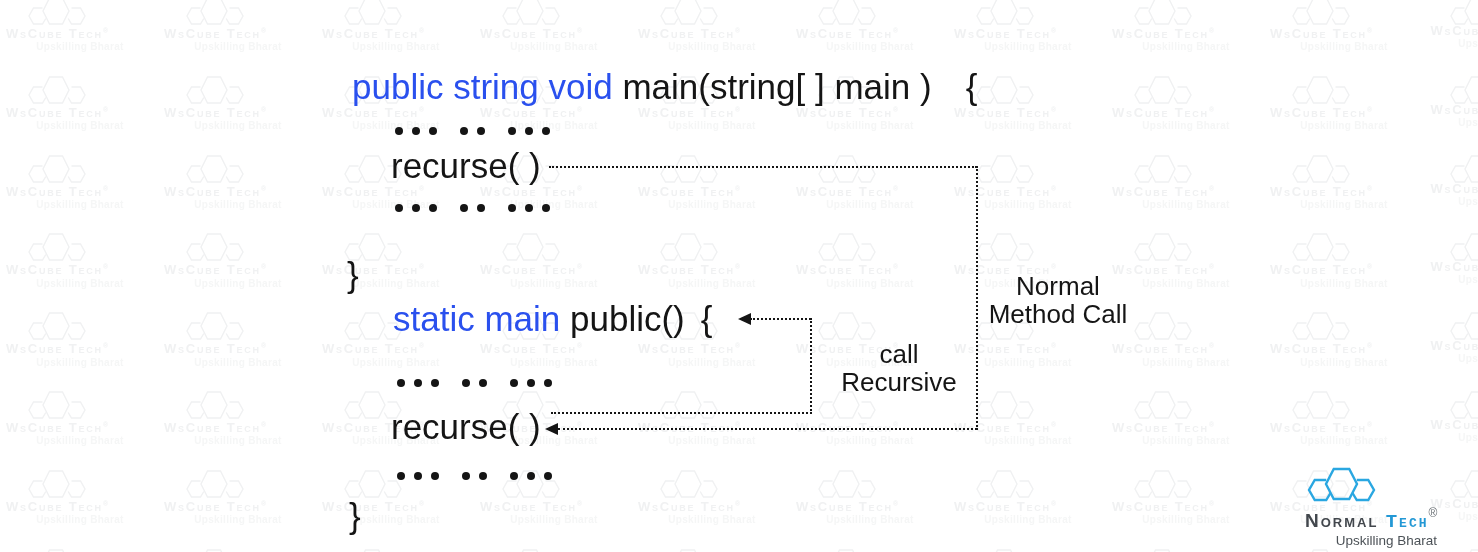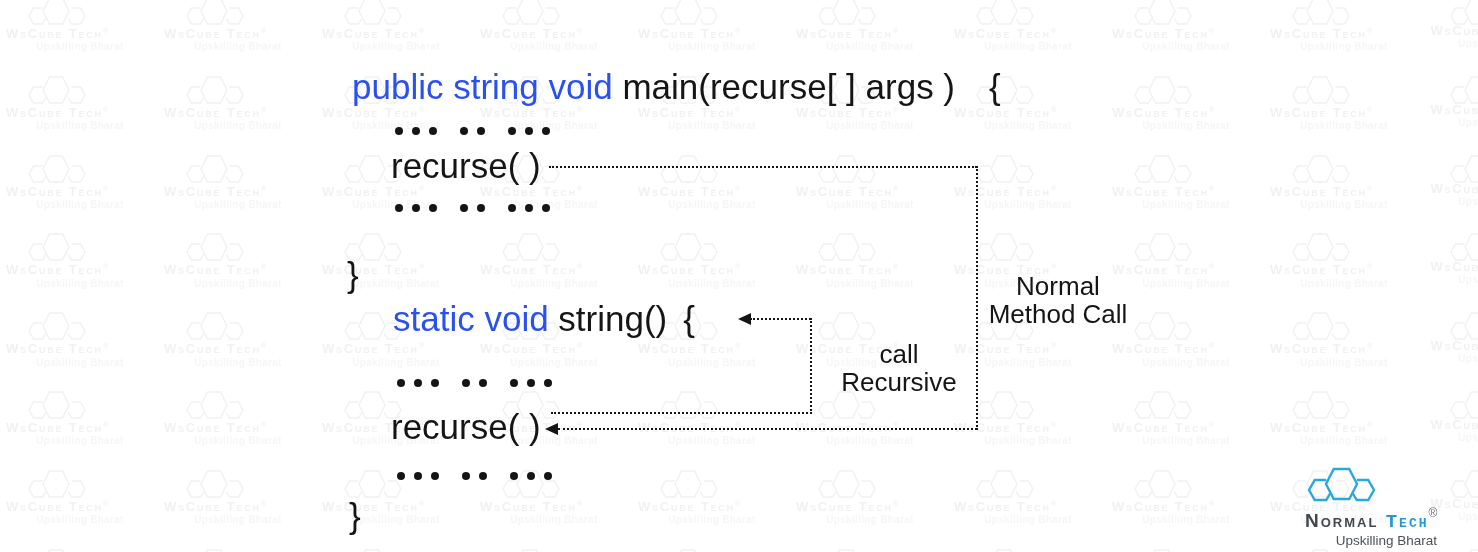--- a/index.html
+++ b/index.html
@@ -772,7 +772,7 @@
       </div>
     </div>
 
-  <div class="code-line" style="left:352px; top:67px;"><span class="kw">public string void</span><span> main(recurse[ ] args )</span><span class="brace-gap-wide">{</span></div>
+  <div class="code-line" style="left:352px; top:67px;"><span class="kw">public string void</span><span> main(string[ ] main )</span><span class="brace-gap-wide">{</span></div>
 
   <div class="dots-row" style="left:395px; top:127px;">
       <div class="dot-group">

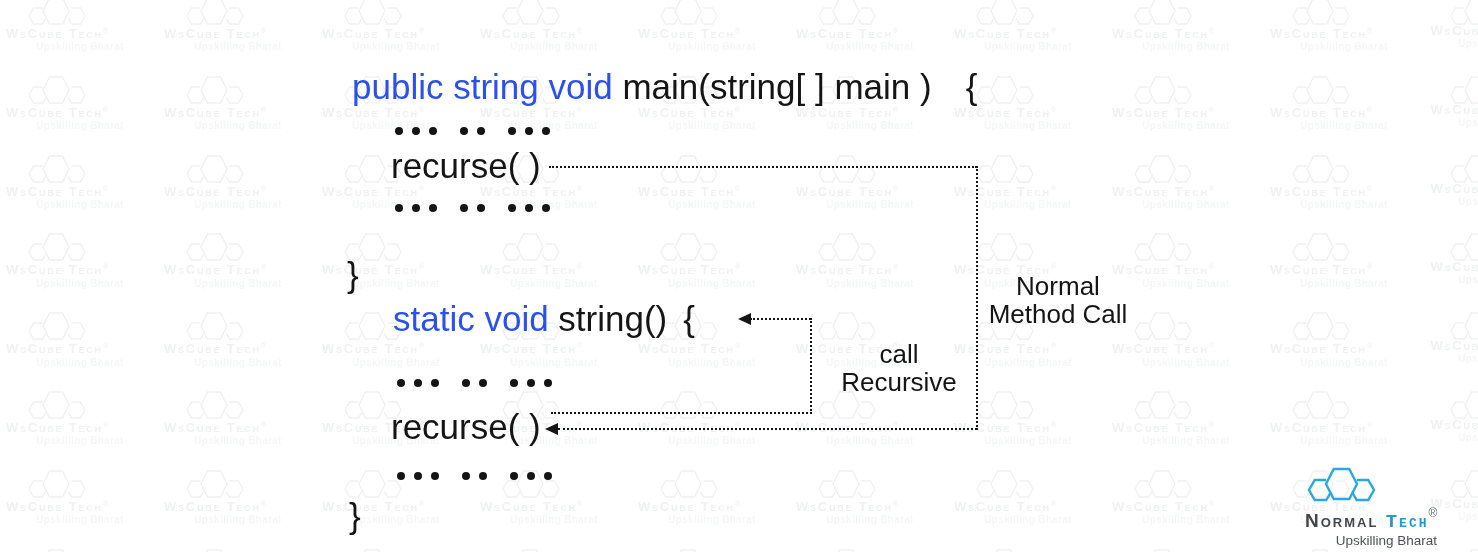--- a/index.html
+++ b/index.html
@@ -812,7 +812,7 @@
 
   <div class="code-line" style="left:347px; top:255px;"><span>}</span></div>
 
-  <div class="code-line" style="left:393px; top:299px;"><span class="kw">static void</span><span> string()</span><span class="brace-gap">{</span></div>
+  <div class="code-line" style="left:393px; top:299px;"><span class="kw">static main</span><span> string()</span><span class="brace-gap">{</span></div>
 
   <div class="dots-row" style="left:397px; top:379px;">
       <div class="dot-group">

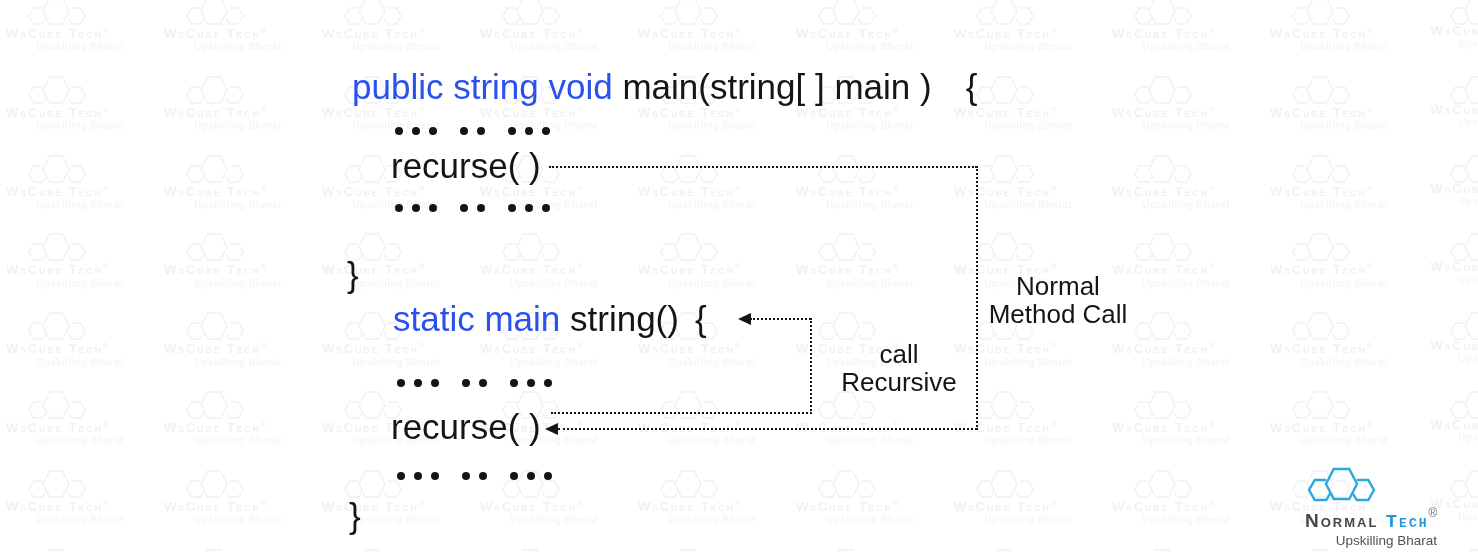--- a/index.html
+++ b/index.html
@@ -812,7 +812,7 @@
 
   <div class="code-line" style="left:347px; top:255px;"><span>}</span></div>
 
-  <div class="code-line" style="left:393px; top:299px;"><span class="kw">static main</span><span> string()</span><span class="brace-gap">{</span></div>
+  <div class="code-line" style="left:393px; top:299px;"><span class="kw">static main</span><span> public()</span><span class="brace-gap">{</span></div>
 
   <div class="dots-row" style="left:397px; top:379px;">
       <div class="dot-group">

